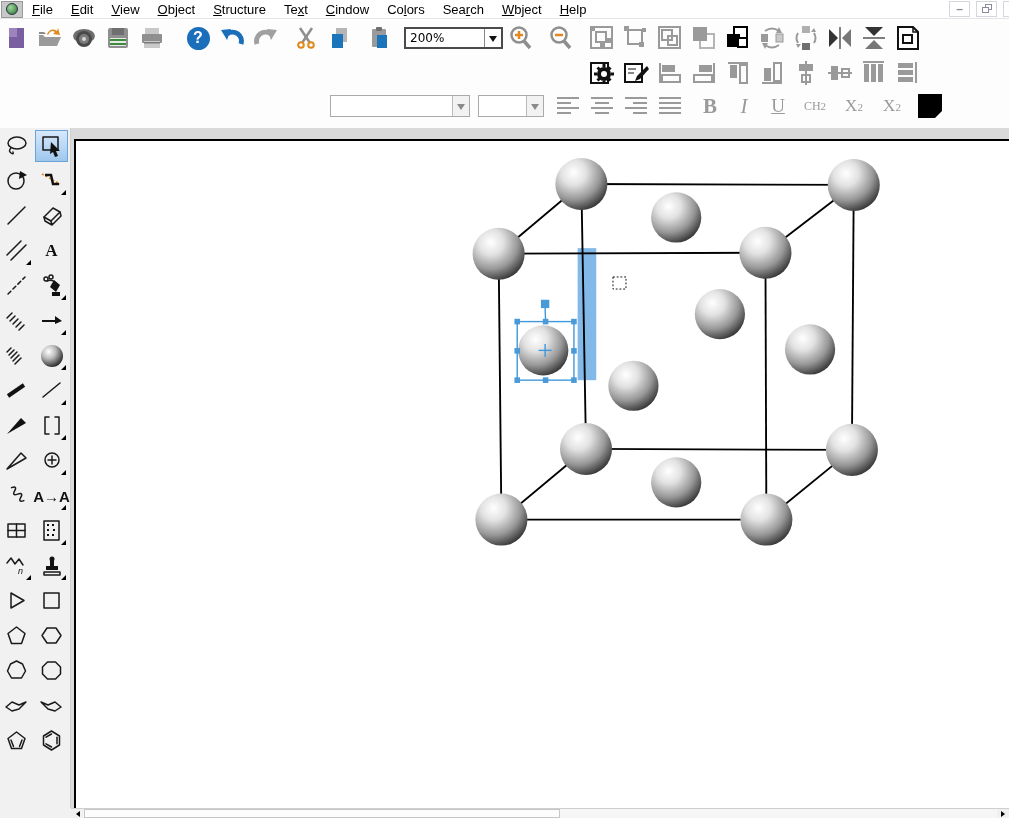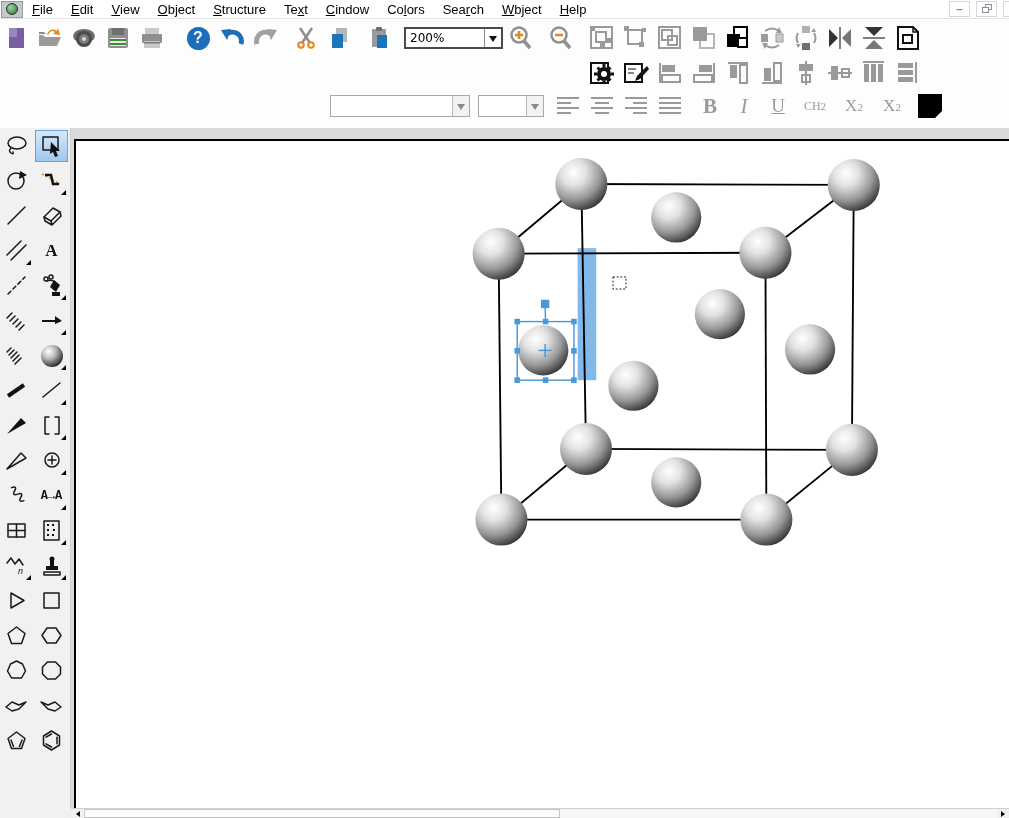--- a/index.html
+++ b/index.html
@@ -72,7 +72,7 @@
                border-left:5px solid transparent; border-bottom:5px solid #000; }
   .tool svg { display:block; }
   .tool .tchar { font-family:"Liberation Serif", serif; font-weight:bold; font-size:17px; color:#111; }
-  .tool .tmap { font-family:Liberation Mono, monospace; font-weight:bold; font-size:12px; color:#111; }
+  .tool .tmap { font-family:Liberation Sans, sans-serif; font-weight:bold; font-size:15px; color:#111; }
 
   
   .canvas { position:absolute; left:71px; top:128px; right:0; bottom:10px; background:#dadada; overflow:hidden; }

